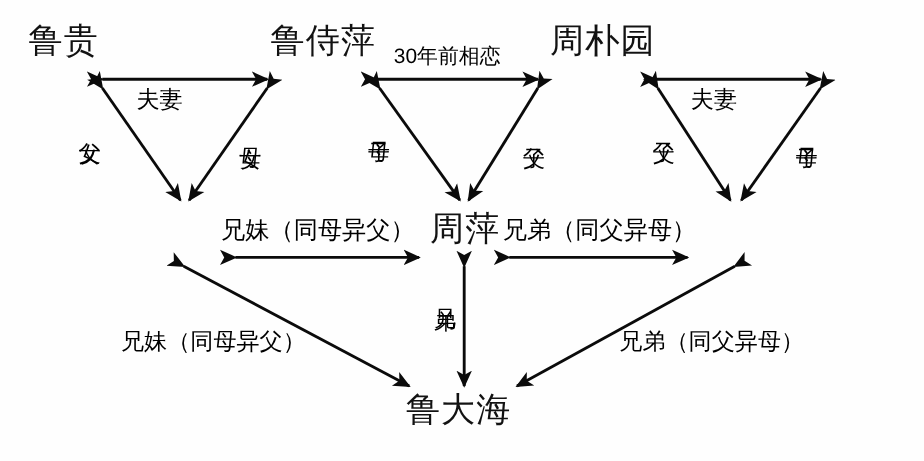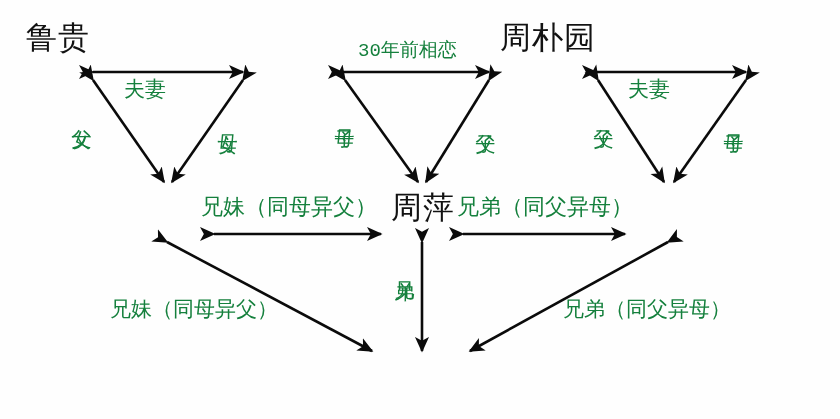--- a/index.html
+++ b/index.html
@@ -101,6 +101,7 @@
   </svg>
 
   <div class="node" style="left:26px; top:22px;">鲁贵</div>
+  <div class="node" style="left:246px; top:22px;">鲁侍萍</div>
   <div class="node" style="left:500px; top:22px;">周朴园</div>
 
   <div class="node" style="left:391px; top:192px;font-family:Liberation Serif, serif;">周萍</div>

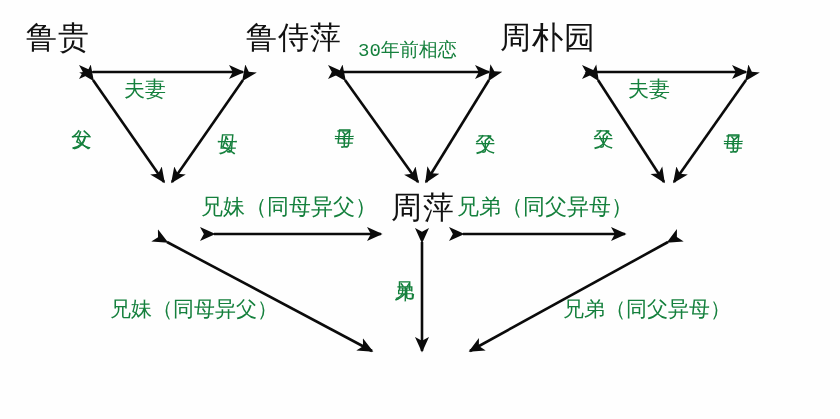--- a/index.html
+++ b/index.html
@@ -30,8 +30,8 @@
   .lbl {
     position: absolute;
     white-space: nowrap;
-    color: #15803d;
-    font-family: Liberation Mono, monospace;
+    color: #000000;
+    font-family: Liberation Sans, sans-serif;
     line-height: 1;
   }
   .lbl-h {

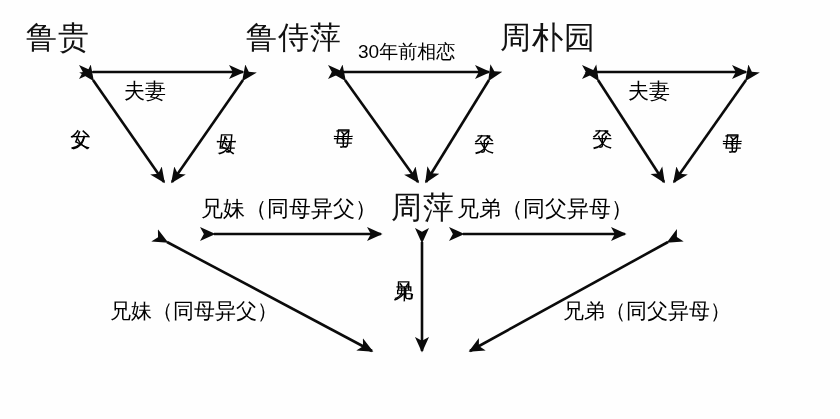--- a/index.html
+++ b/index.html
@@ -106,6 +106,7 @@
 
   <div class="node" style="left:391px; top:192px;font-family:Liberation Serif, serif;">周萍</div>
 
+  <div class="node" style="left:369px; top:358px;">鲁大海</div>
 
   <div class="lbl lbl-h" style="left:124px; top:80px;">夫妻</div>
   <div class="lbl lbl-top" style="left:358px; top:42px;">30年前相恋</div>

